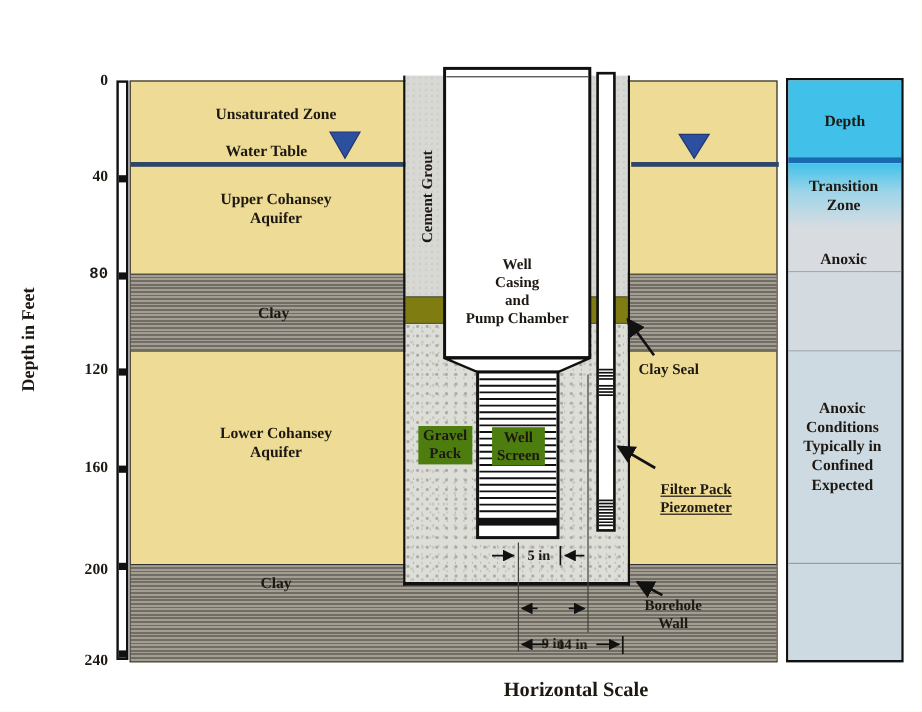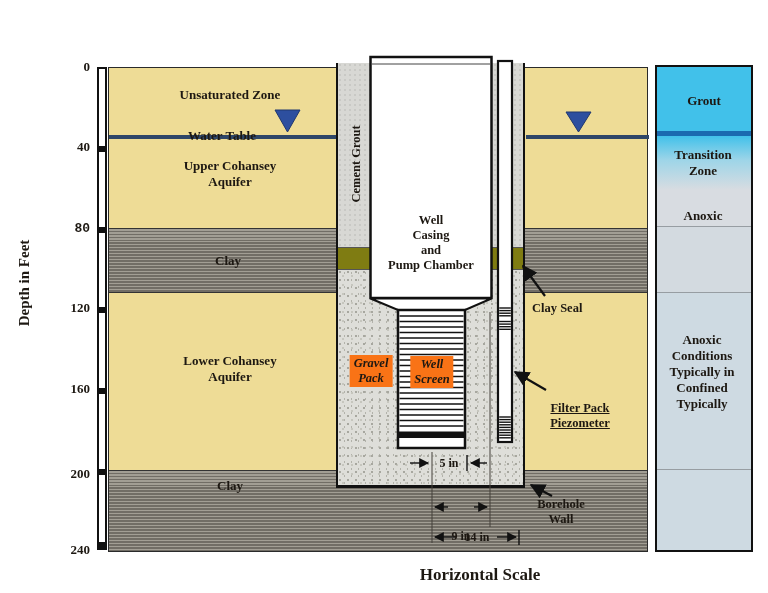--- a/index.html
+++ b/index.html
@@ -255,7 +255,7 @@
     <div class="o2-sec" id="o2-sec4"></div>
   </div>
 
-  <div class="lbl" style="left:704px;top:101px;">Grout</div>
+  <div class="lbl" style="left:704px;top:101px;">Depth</div>
   <div class="lbl" style="left:703px;top:163px;">
     <div>Transition</div>
     <div>Zone</div>

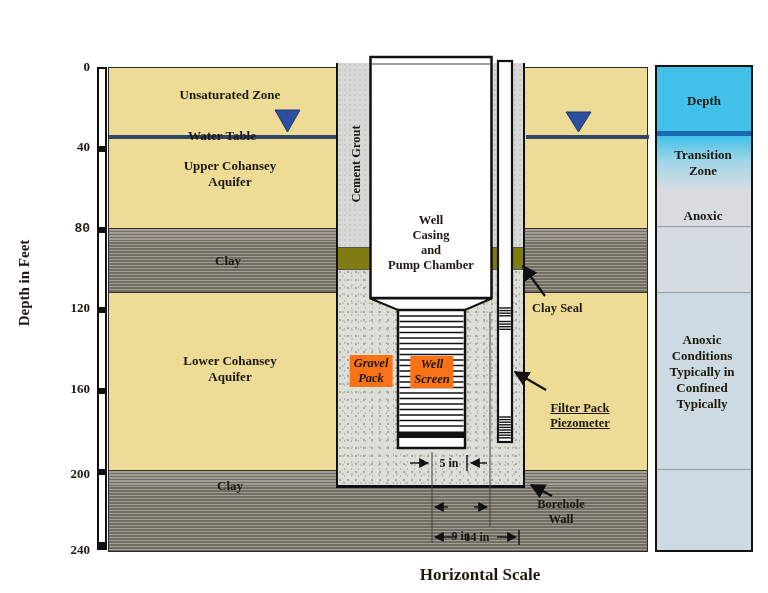--- a/index.html
+++ b/index.html
@@ -203,7 +203,7 @@
   </svg>
 
   <div class="lbl" style="left:230px;top:95px;">Unsaturated Zone</div>
-  <div class="lbl" style="left:222px;top:126px;margin-top:10px;">Water Table</div>
+  <div class="lbl" style="left:222px;top:126px;">Water Table</div>
   <div class="lbl" style="left:230px;top:174px;">
     <div>Upper Cohansey</div>
     <div>Aquifer</div>

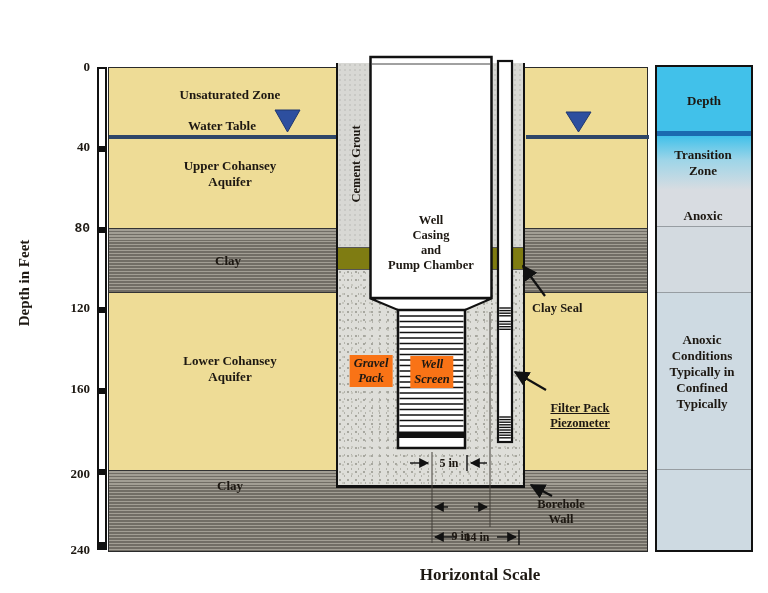--- a/index.html
+++ b/index.html
@@ -67,7 +67,7 @@
   #o2-sec3{height:177px;background:#cedae2;border-bottom:1px solid #979da2;box-sizing:border-box;}
   #o2-sec4{flex:1;background:#cedae2;}
   #svg-overlay{left:0;top:0;pointer-events:none;}
-  .whitebox{background:#f97316;padding:1px 4px;font-style:italic;}
+  .whitebox{background:#4d7c0f;padding:1px 4px;}
   #horizontal-scale{font-size:17px;}
   #depth-axis-title,#cement-grout-label{font-size:15px;}
   #cement-grout-label{font-size:12.5px;}

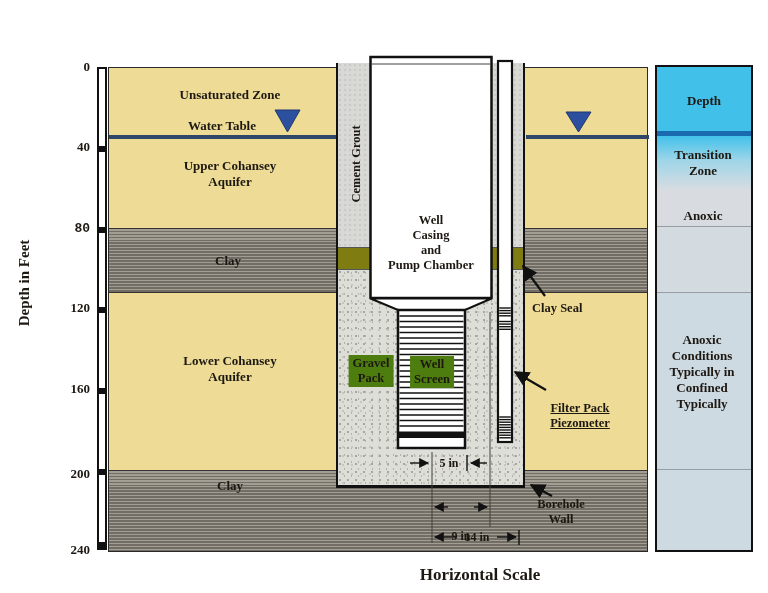--- a/index.html
+++ b/index.html
@@ -266,7 +266,7 @@
     <div>Conditions</div>
     <div>Typically in</div>
     <div>Confined</div>
-    <div>Typically</div>
+    <div>Expected</div>
   </div>
 
 </div>

